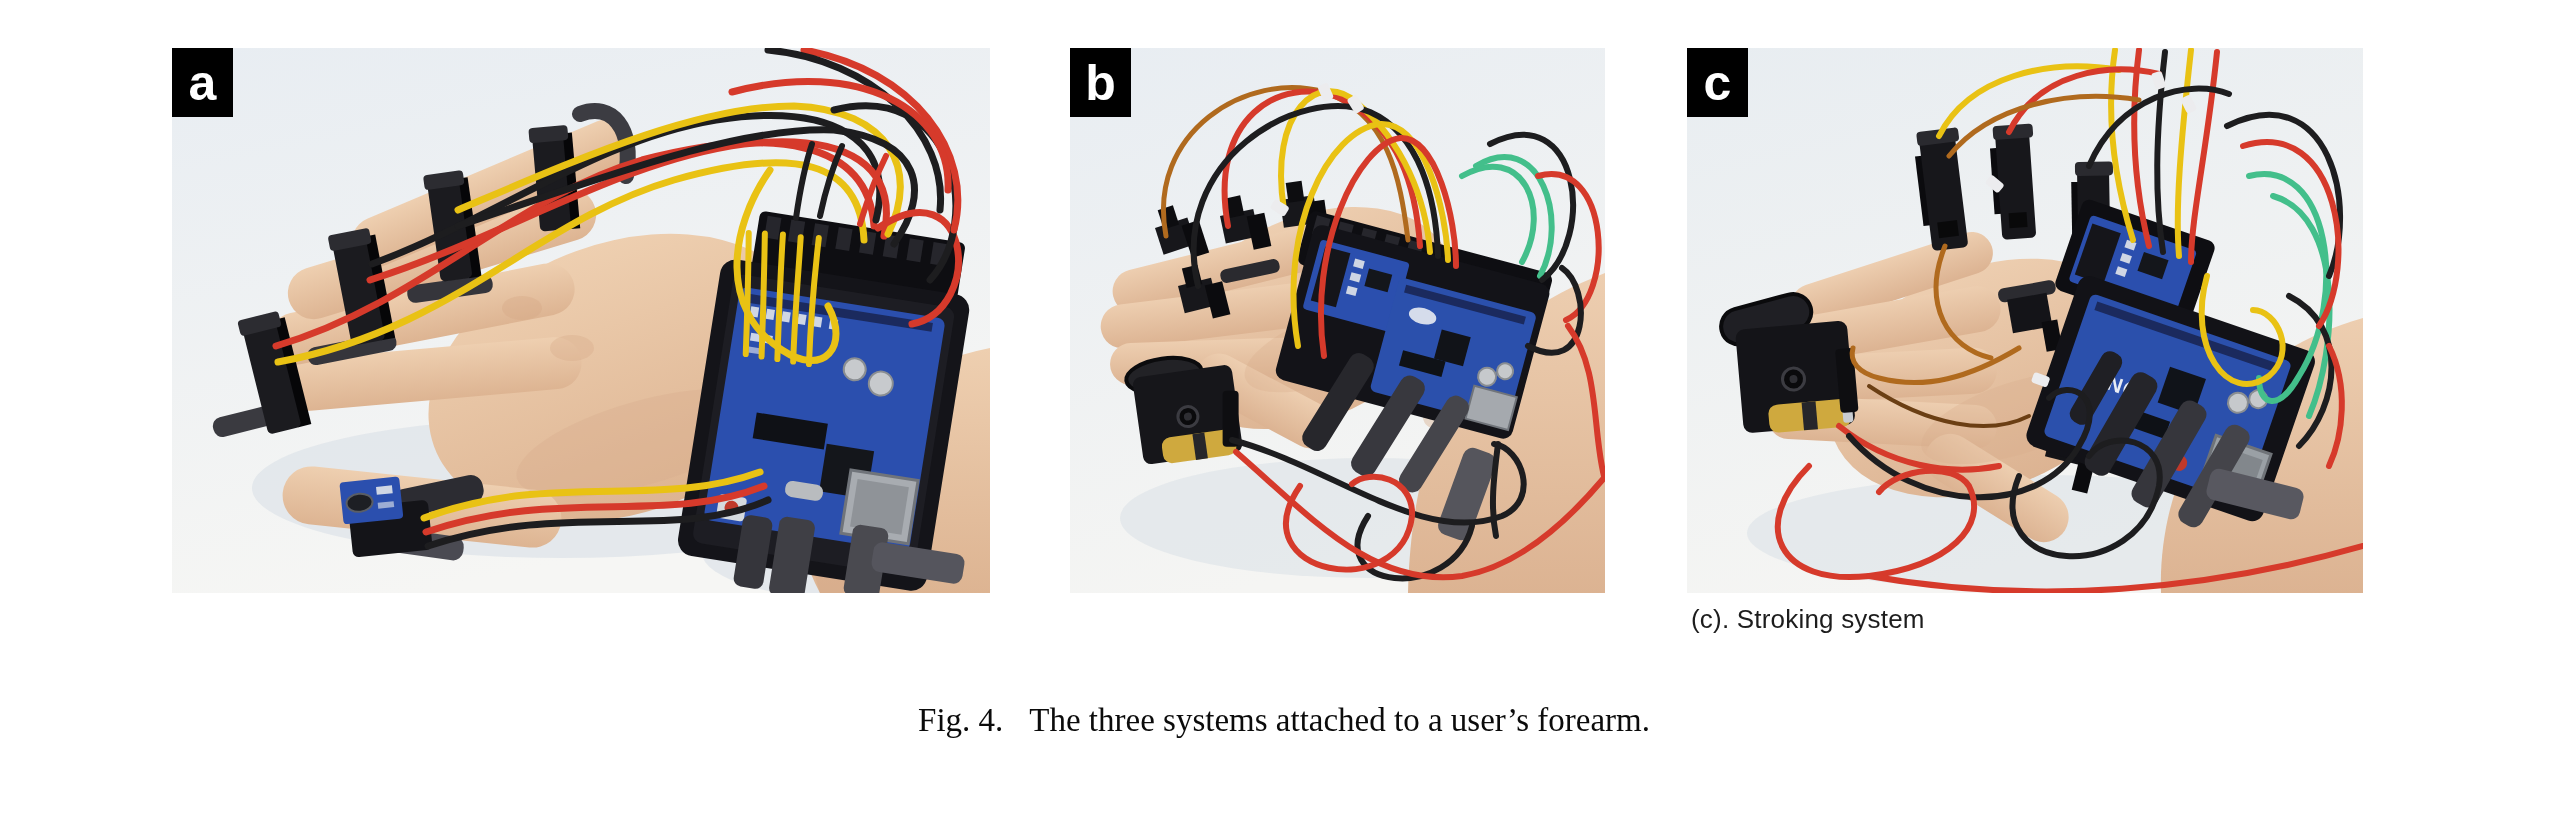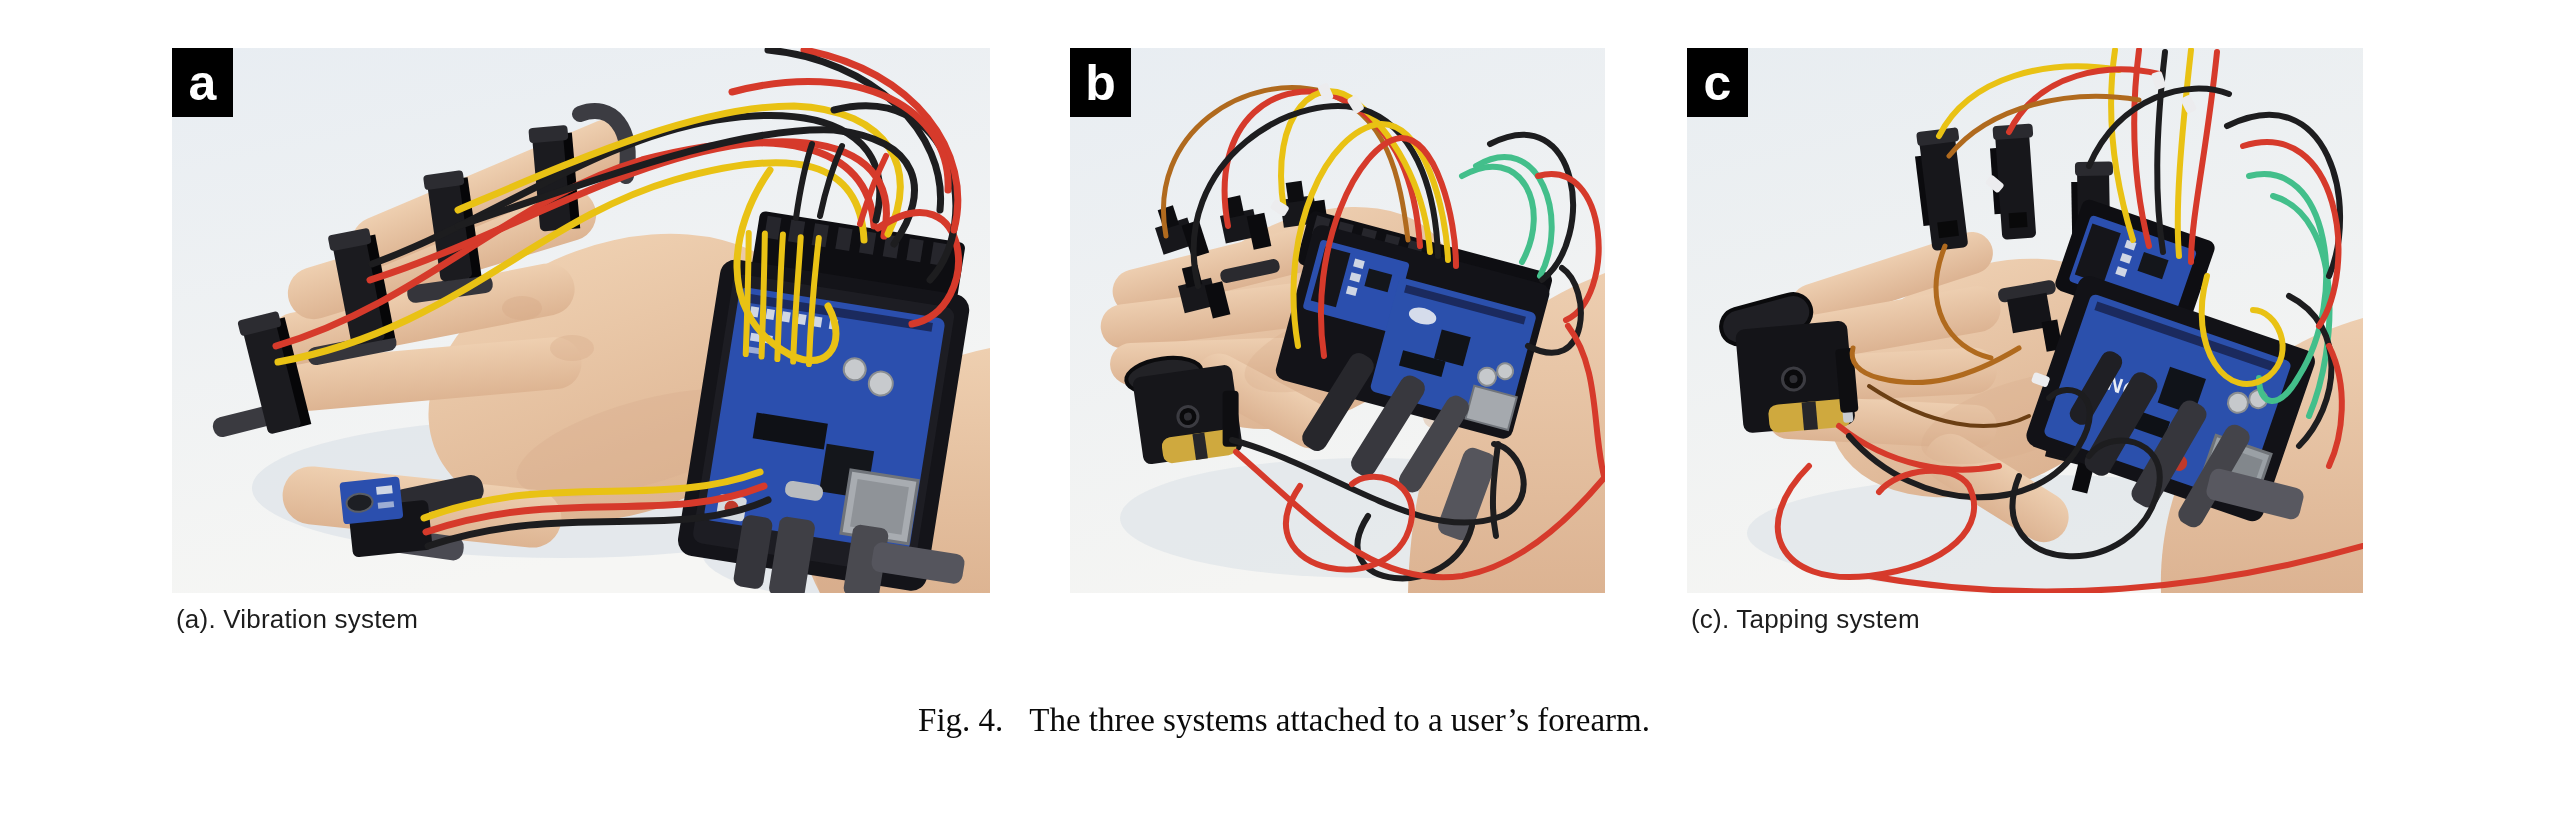--- a/index.html
+++ b/index.html
@@ -158,7 +158,6 @@
       </svg>
       <div class="panel-label">a</div>
     </div>
-    <div class="sub-caption">(a). Vibration system</div>
   </div>
 
   <div class="panel" style="left:1070px;">

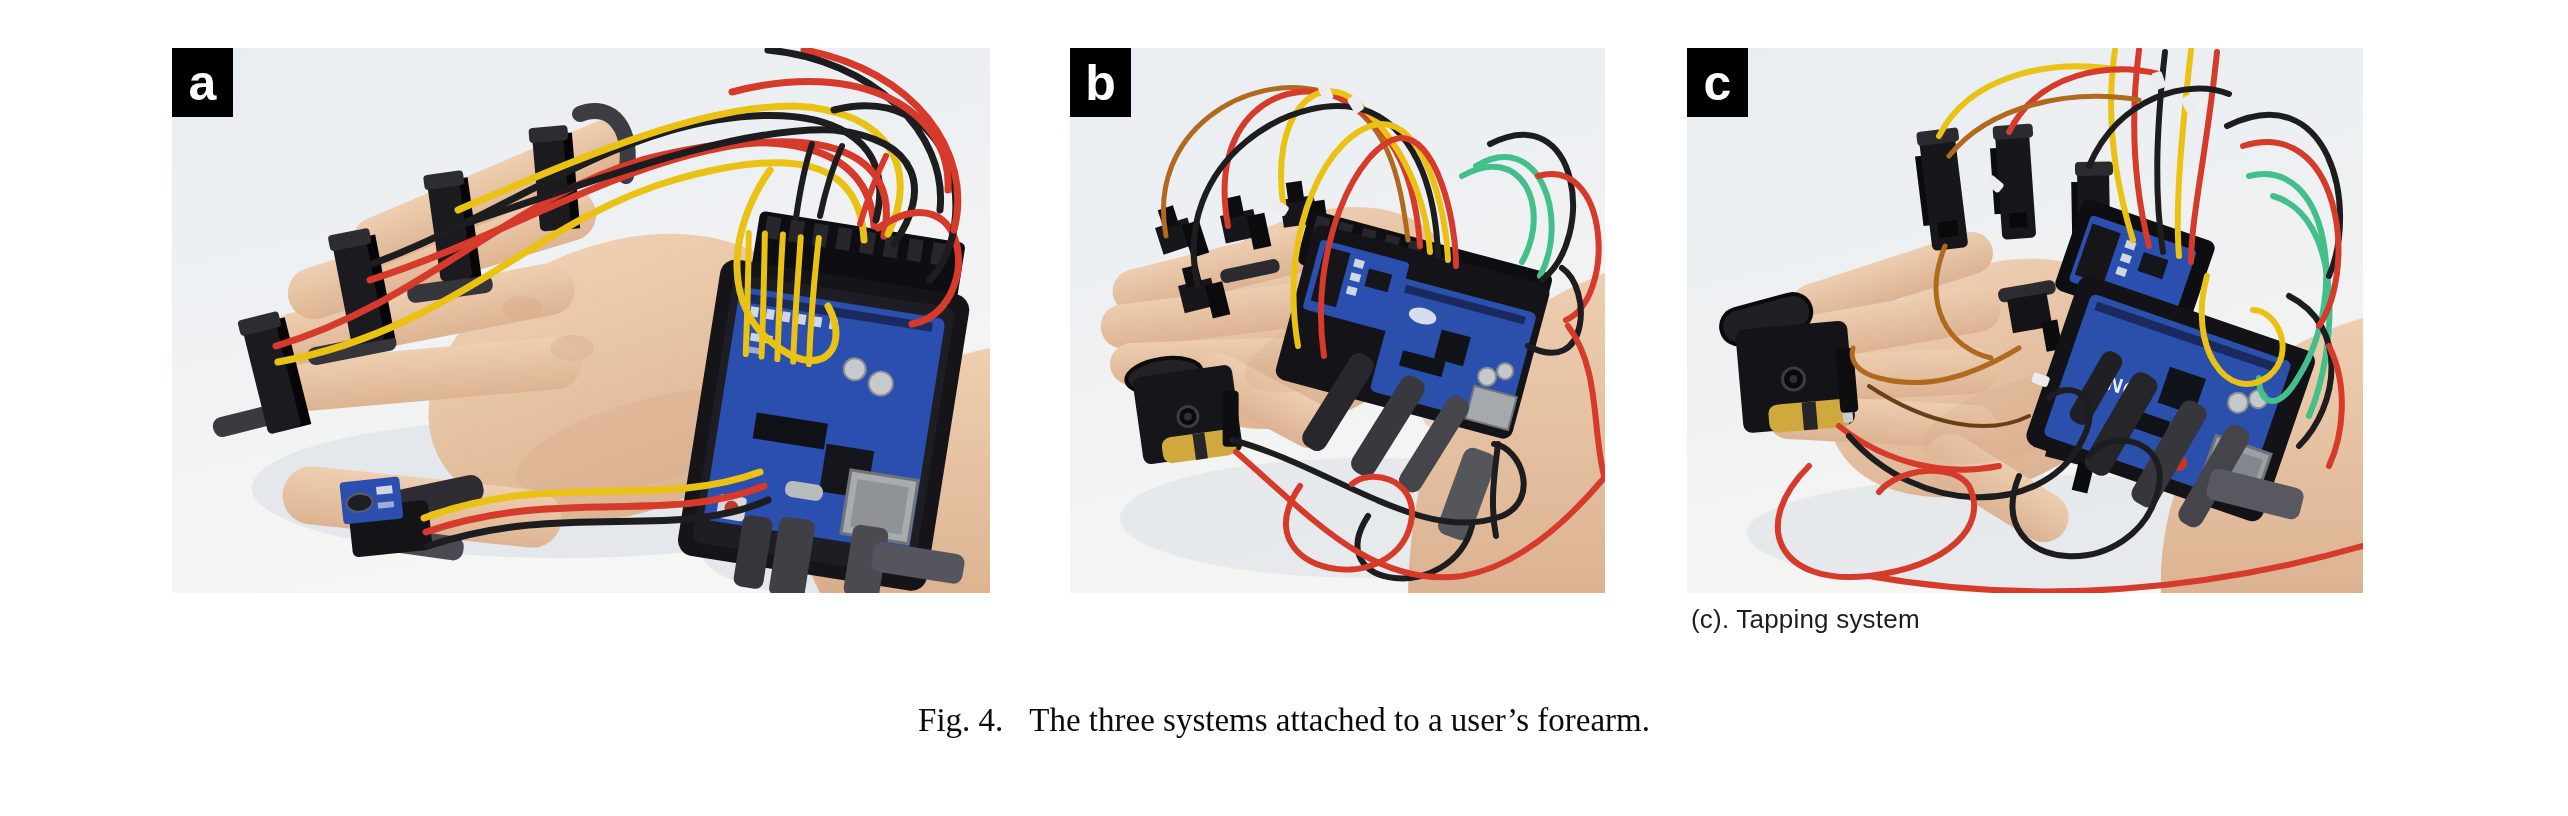--- a/index.html
+++ b/index.html
@@ -419,7 +419,7 @@
       </svg>
       <div class="panel-label">c</div>
     </div>
-    <div class="sub-caption">(c). Tapping system</div>
+    <div class="sub-caption">(c). Stroking system</div>
   </div>
 
   <div class="fig-caption">

